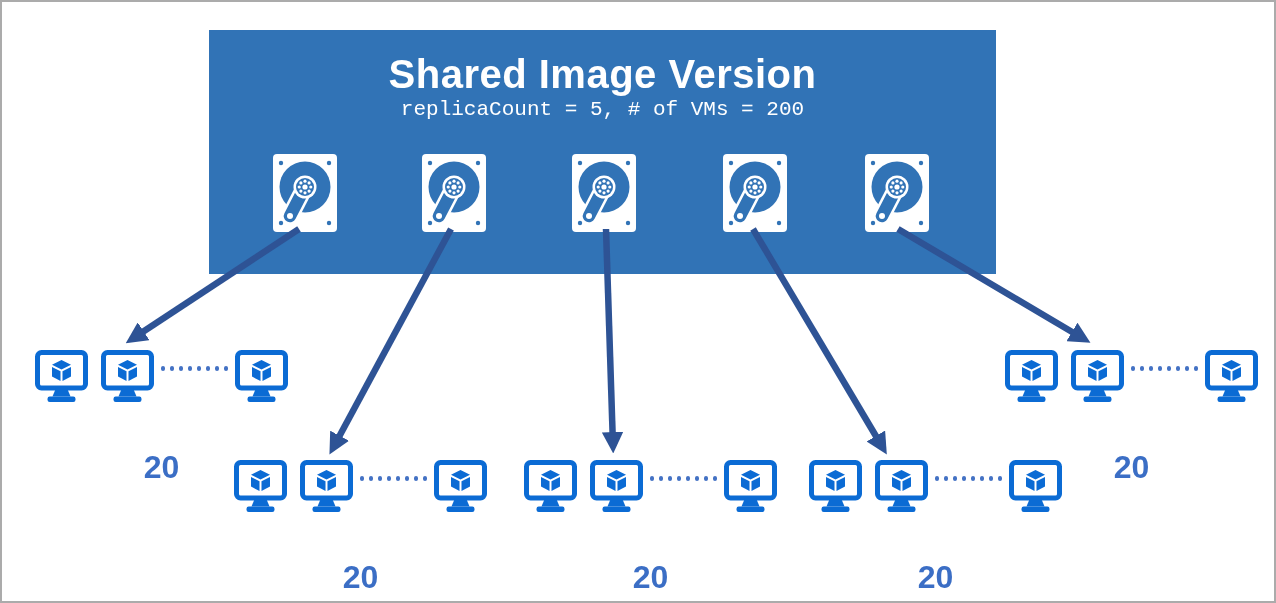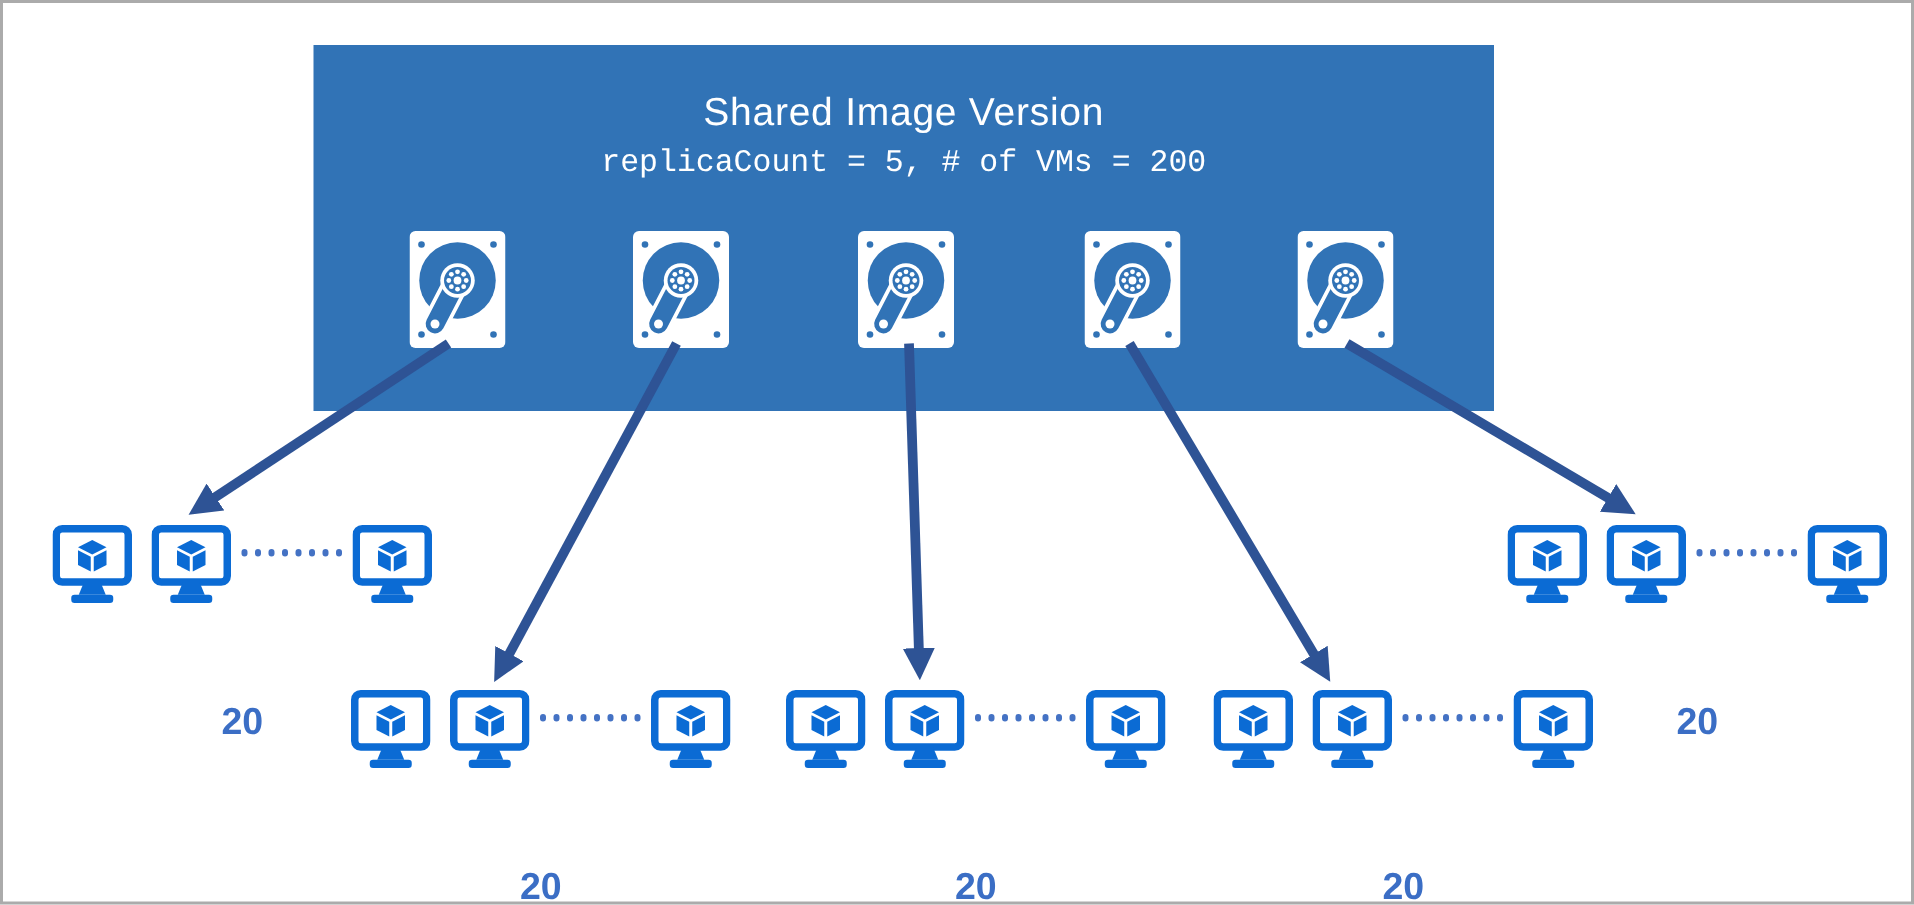--- a/index.html
+++ b/index.html
@@ -19,7 +19,7 @@
     background:var(--box-blue);text-align:center;
   }
   .siv-title{
-    margin-top:24px;color:var(--text-white);font-size:26px;font-weight:400;
+    margin-top:24px;color:var(--text-white);font-size:40px;font-weight:700;
     letter-spacing:.5px;line-height:40px;
   }
   .siv-subtitle{

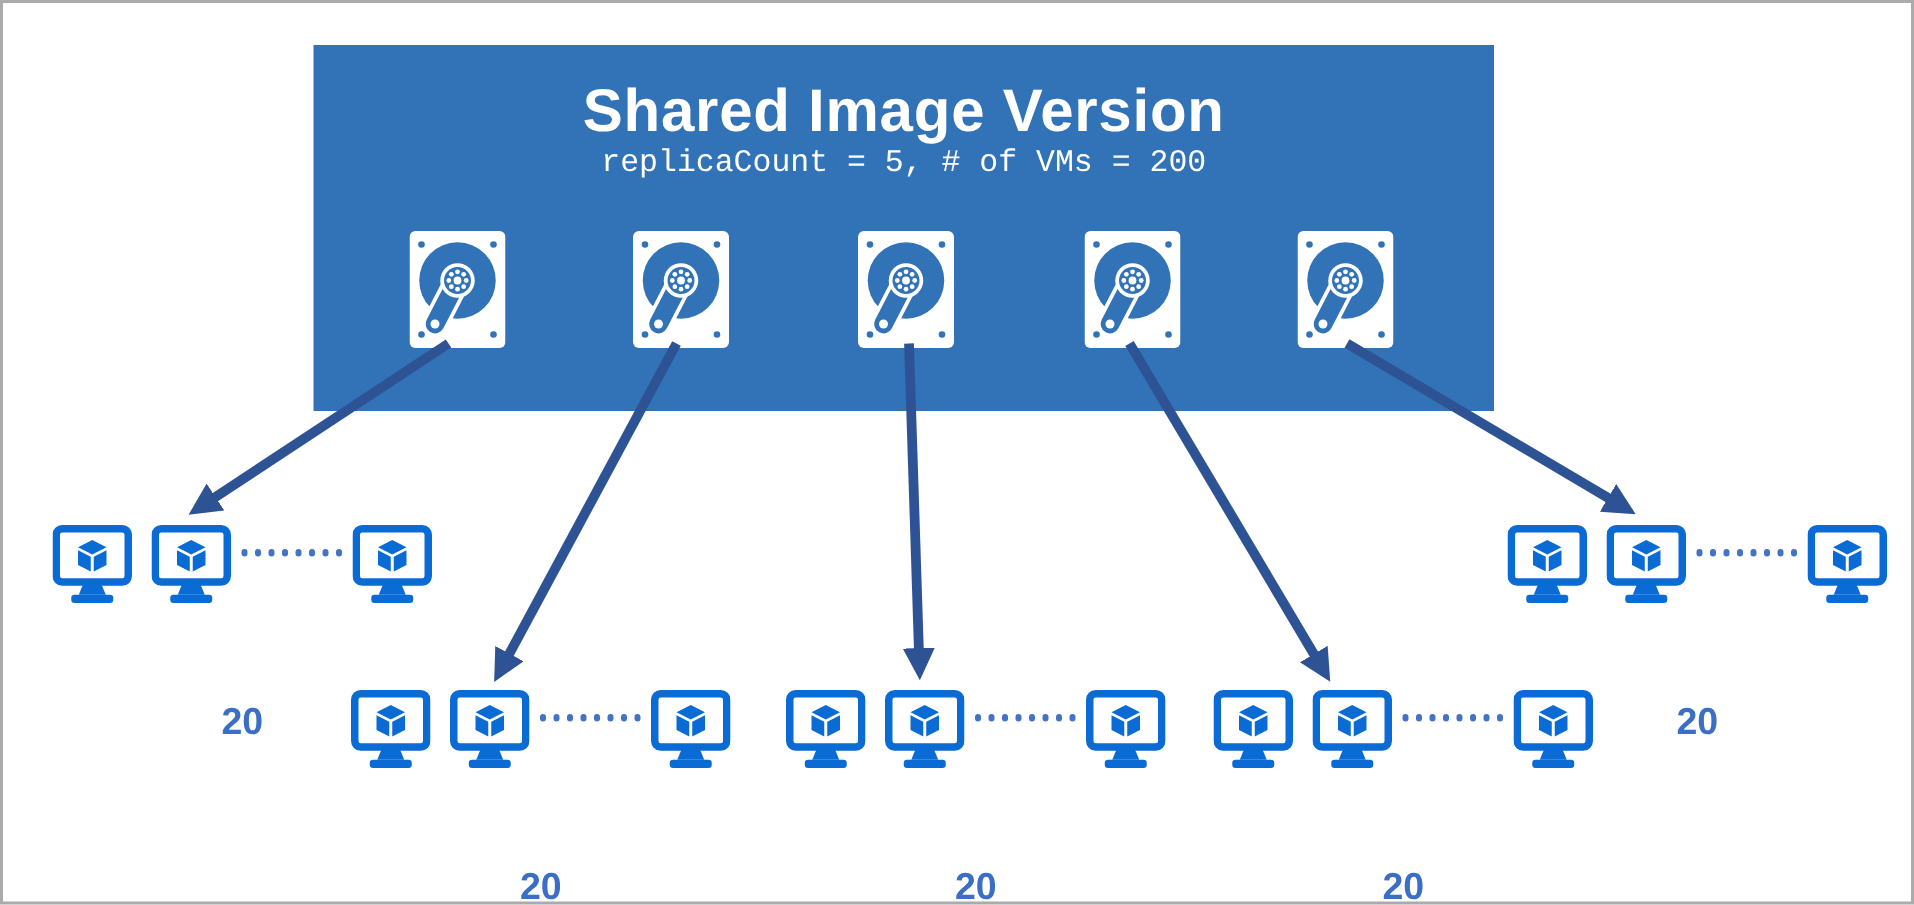--- a/index.html
+++ b/index.html
@@ -43,7 +43,7 @@
   .dot{width:4.5px;height:4.5px;border-radius:50%;background:var(--brace-blue);}
   .brace{width:240px;height:50px;margin-top:-2px;}
   .count{
-    margin-top:16px;color:var(--label-blue);font-size:25px;font-weight:700;line-height:28px;
+    margin-top:2px;color:var(--label-blue);font-size:32px;font-weight:700;line-height:28px;
   }
   
   .white{fill:#fff;}

